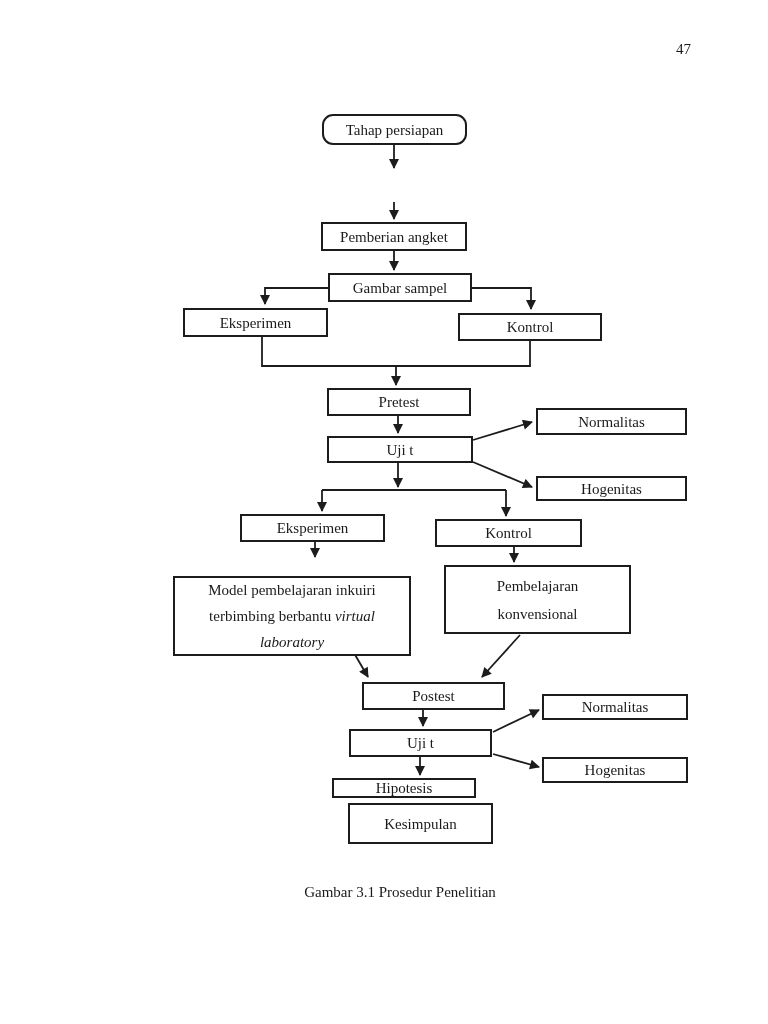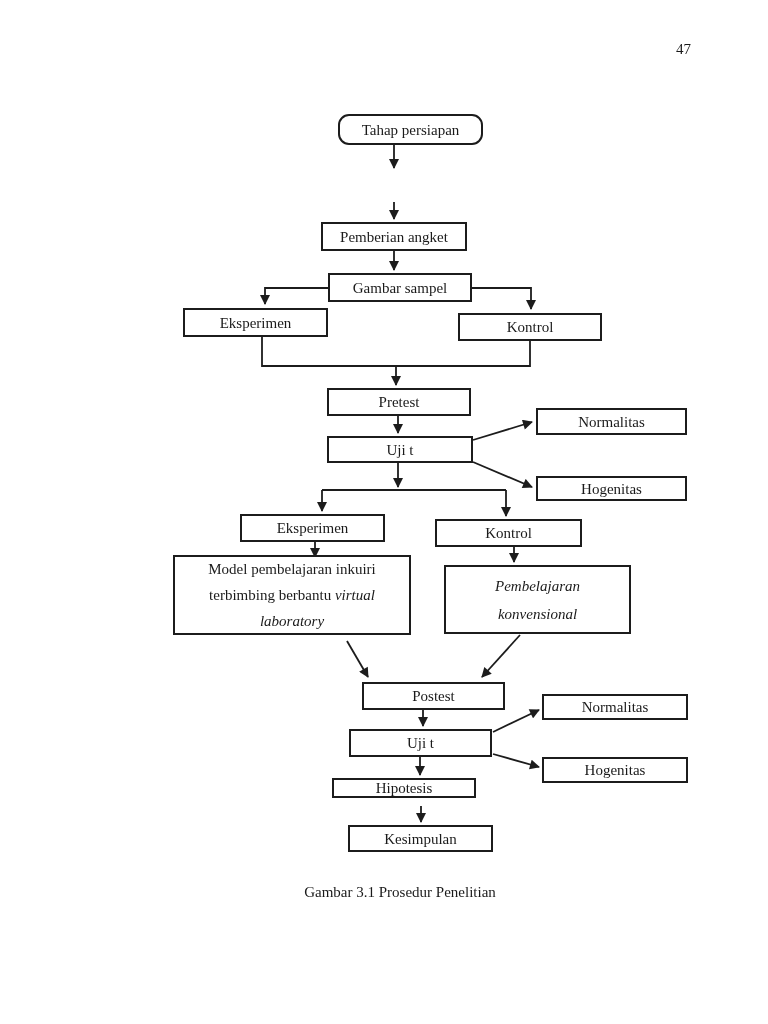--- a/index.html
+++ b/index.html
@@ -44,7 +44,6 @@
   }
   .node.rounded {
     border-radius: 11px;
-    margin-left: 16px;
   }
   .node.multiline {
     flex-direction: column;

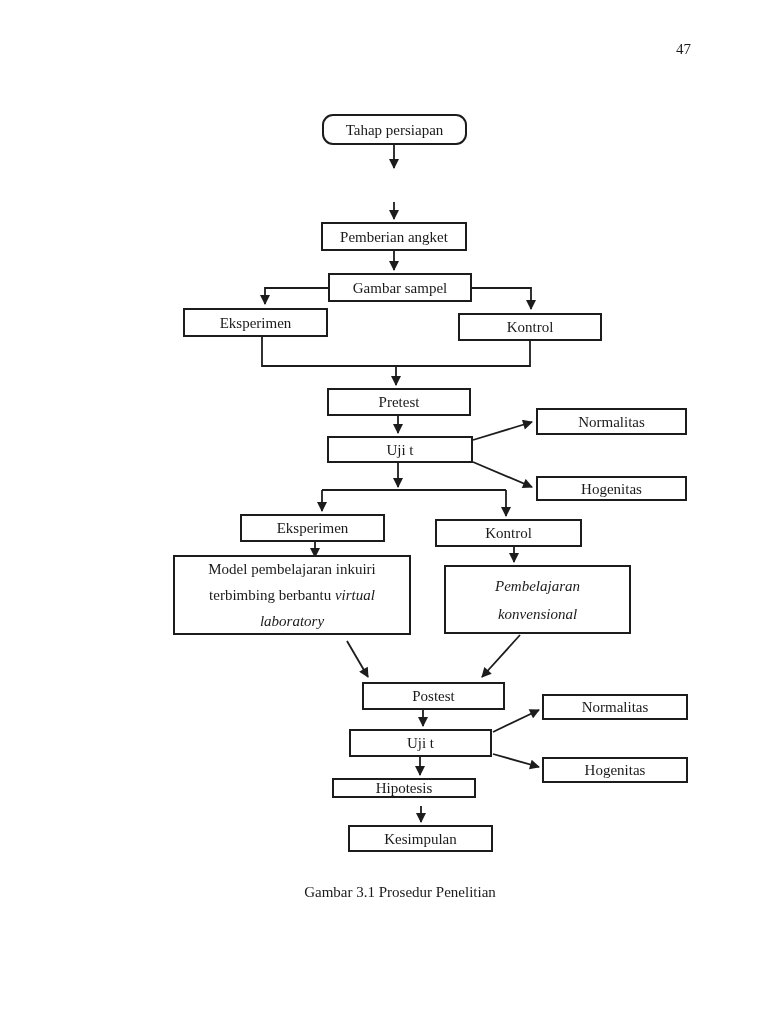--- a/index.html
+++ b/index.html
@@ -61,7 +61,7 @@
   .n-hogenitas1   { left:536px; top:476px; width:151px; height:25px; }
   .n-eksperimen2  { left:240px; top:514px; width:145px; height:28px; }
   .n-kontrol2     { left:435px; top:519px; width:147px; height:28px; }
-  .n-model        { left:173px; top:555px; width:238px; height:80px; padding:0 15px; line-height:26px; }
+  .n-model        { left:173px; top:576px; width:238px; height:80px; padding:0 15px; line-height:26px; }
   .n-konvensional { left:444px; top:565px; width:187px; height:69px; line-height:28px; }
   .n-postest      { left:362px; top:682px; width:143px; height:28px; }
   .n-ujit2        { left:349px; top:729px; width:143px; height:28px; }

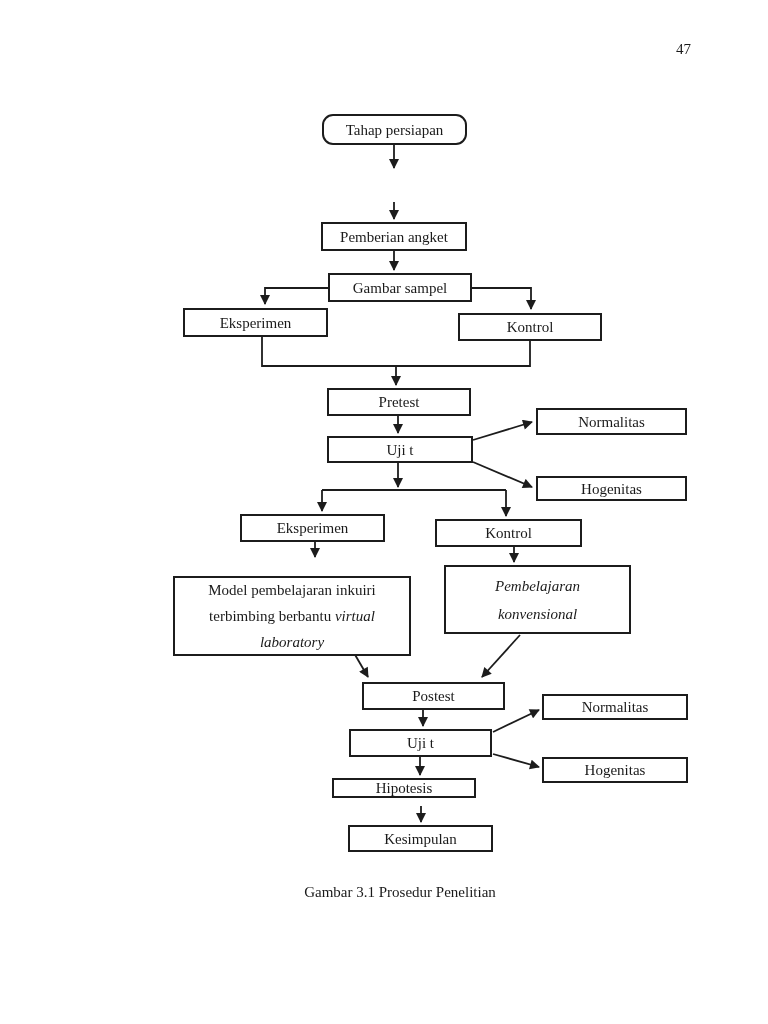--- a/index.html
+++ b/index.html
@@ -47,7 +47,6 @@
   }
   .node.multiline {
     flex-direction: column;
-    font-style: italic;
   }
   .n-tahap        { left:322px; top:114px; width:145px; height:31px; }
   .n-observasi    { left:322px; top:172px; width:145px; height:30px; }

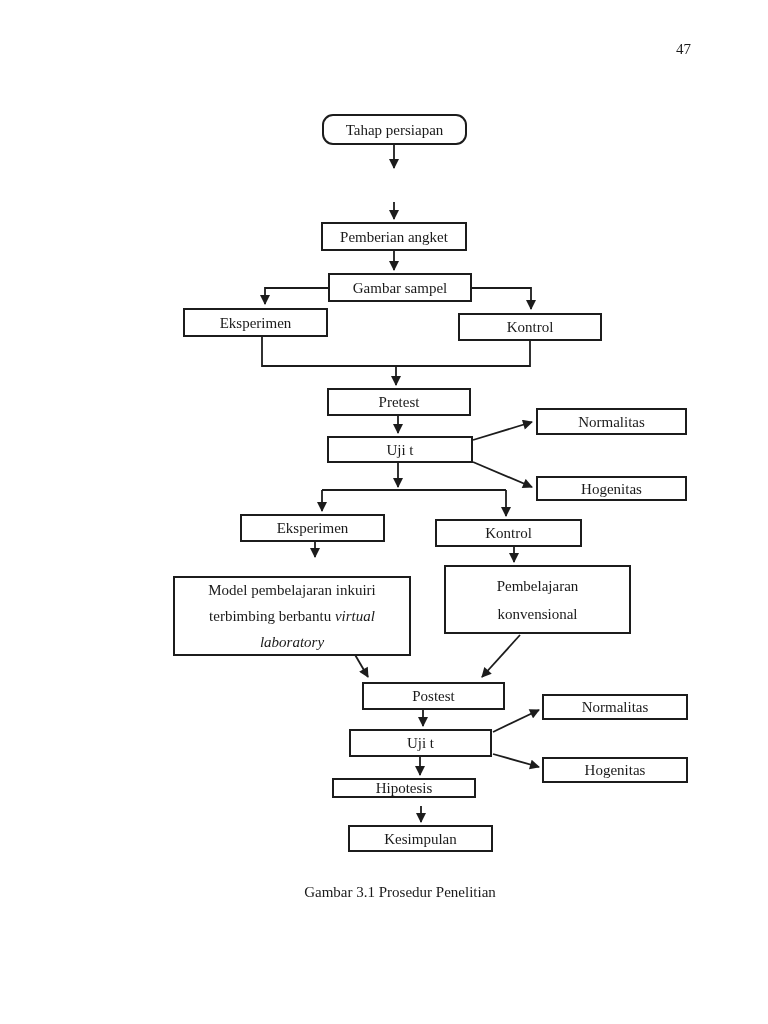--- a/index.html
+++ b/index.html
@@ -67,7 +67,7 @@
   .n-normalitas2  { left:542px; top:694px; width:146px; height:26px; }
   .n-hogenitas2   { left:542px; top:757px; width:146px; height:26px; }
   .n-hipotesis    { left:332px; top:778px; width:144px; height:20px; }
-  .n-kesimpulan   { left:348px; top:825px; width:145px; height:27px; }
+  .n-kesimpulan   { left:348px; top:803px; width:145px; height:41px; }
   .caption {
     position: absolute;
     left: 250px;

